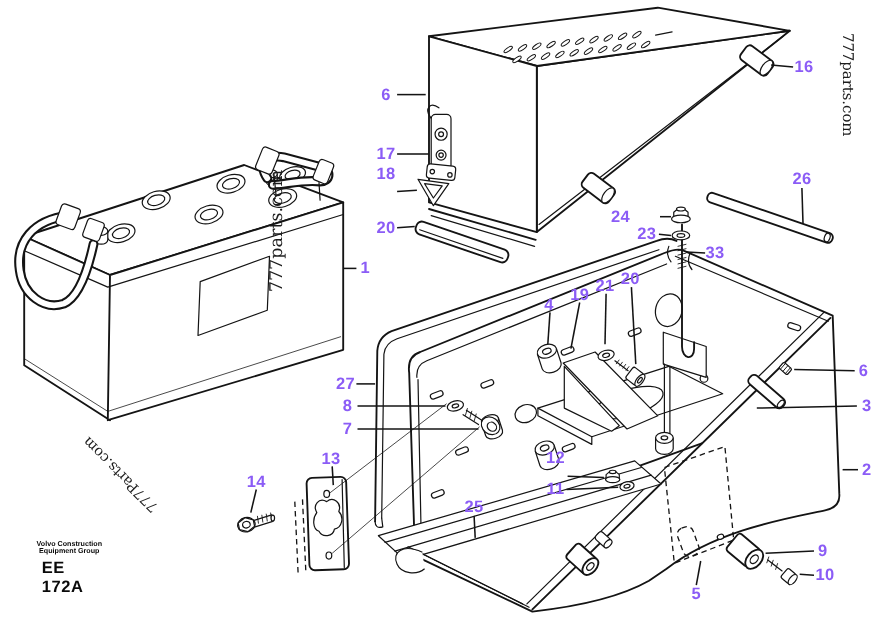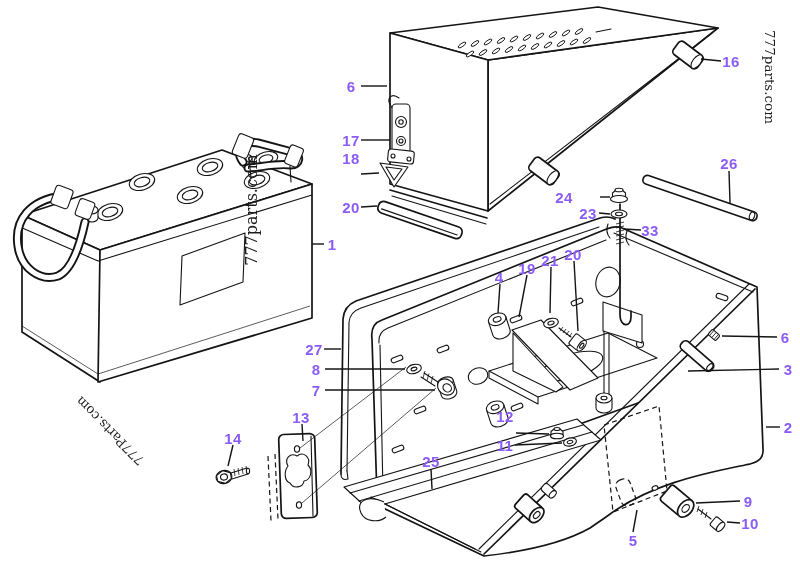--- a/index.html
+++ b/index.html
@@ -444,6 +444,13 @@
   <div class="wm wm-center">777parts.com</div>
   <div class="wm wm-bl">777Parts.com</div>
 
+  <div class="footer">
+    <div class="small">
+      <div>Volvo Construction</div>
+      <div>Equipment Group</div>
+    </div>
+    <div class="code">EE 172A</div>
+  </div>
 
 </div>
 

